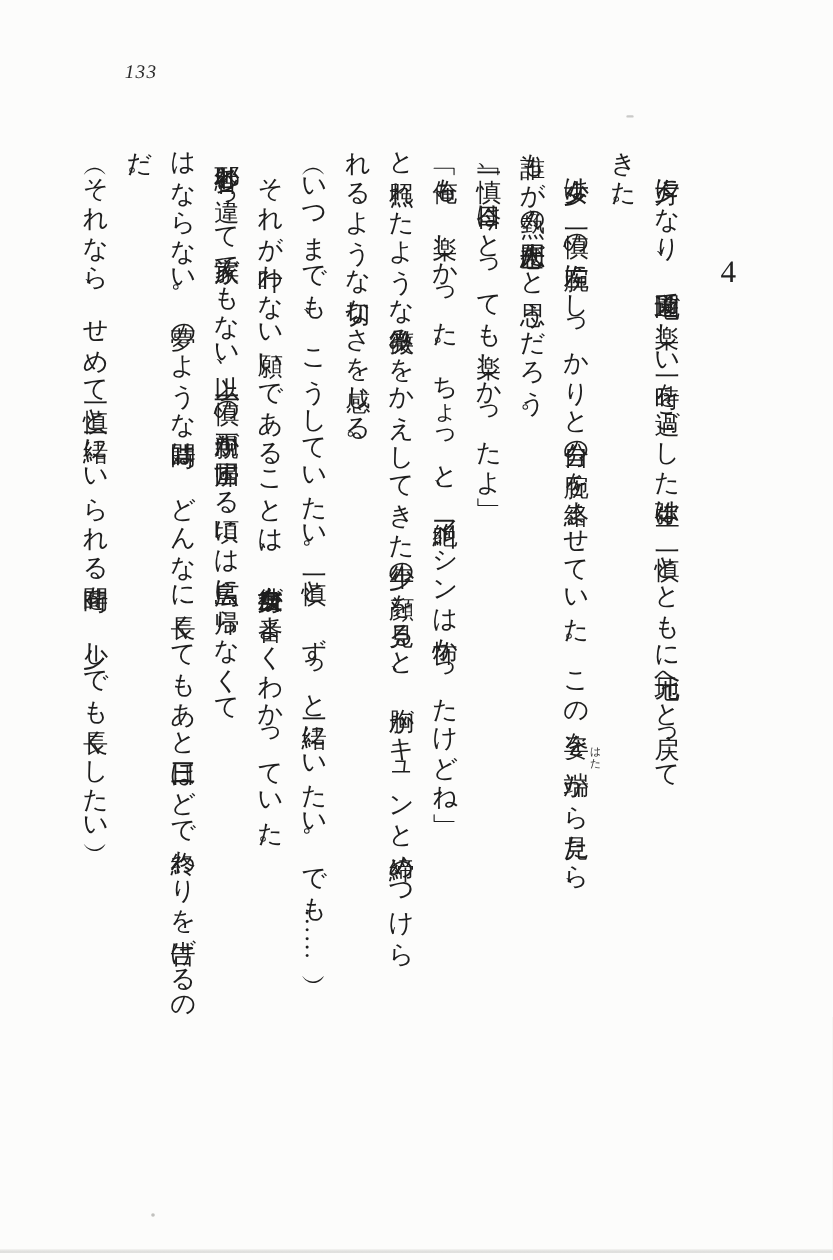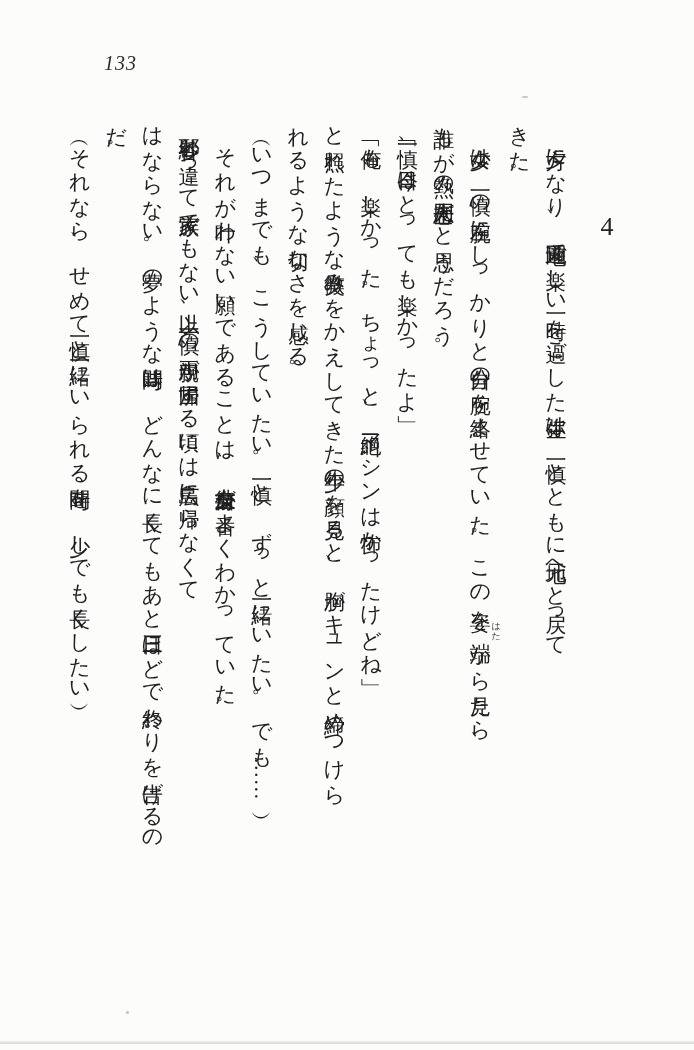--- a/index.html
+++ b/index.html
@@ -13,7 +13,7 @@
   }
   .folio{
     position:absolute;left:104px;top:52px;
-    font-size:20px;font-style:italic;
+    font-size:16px;font-style:italic;
     letter-spacing:1px;color:#2a2a2a;
   }
   .chapter-num{

